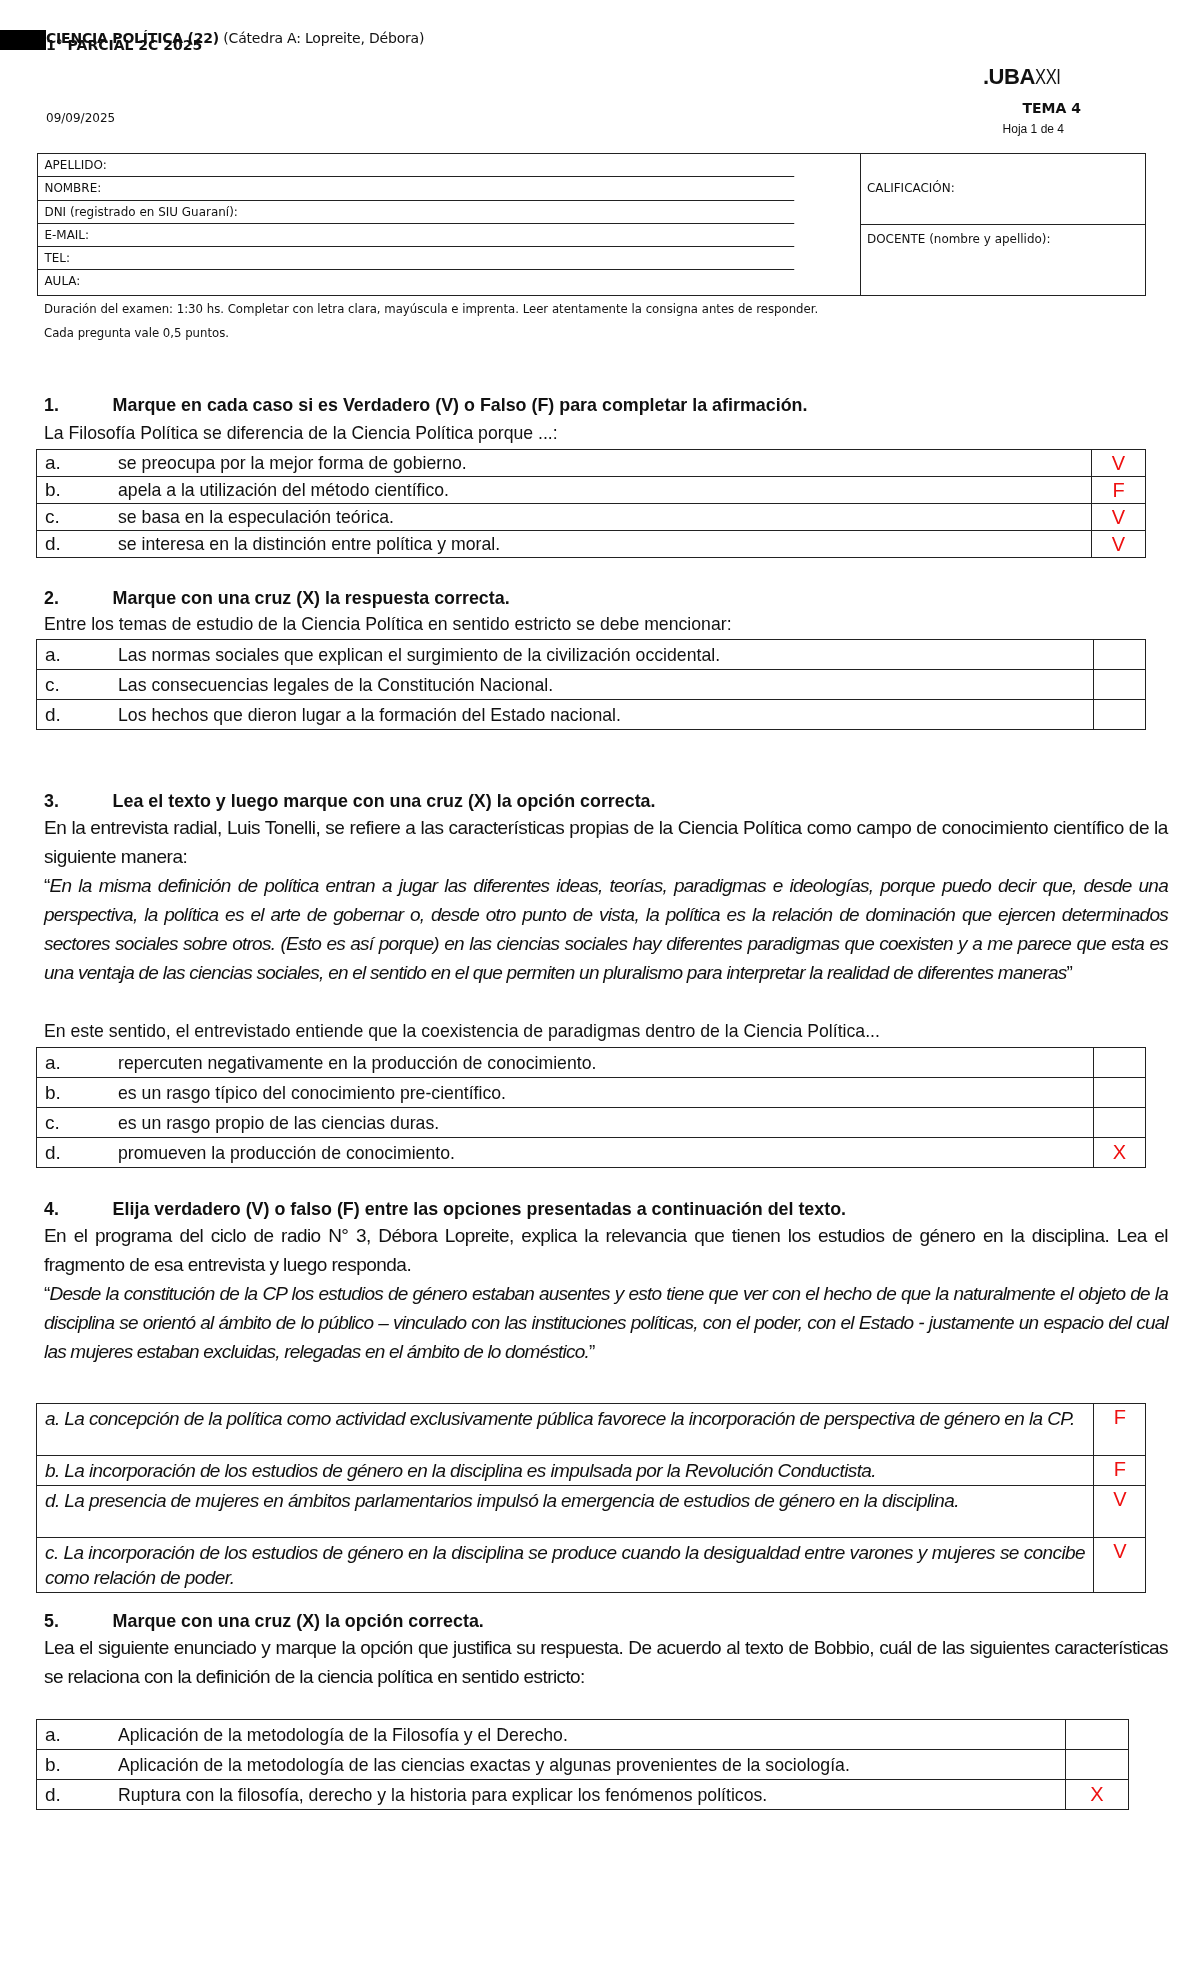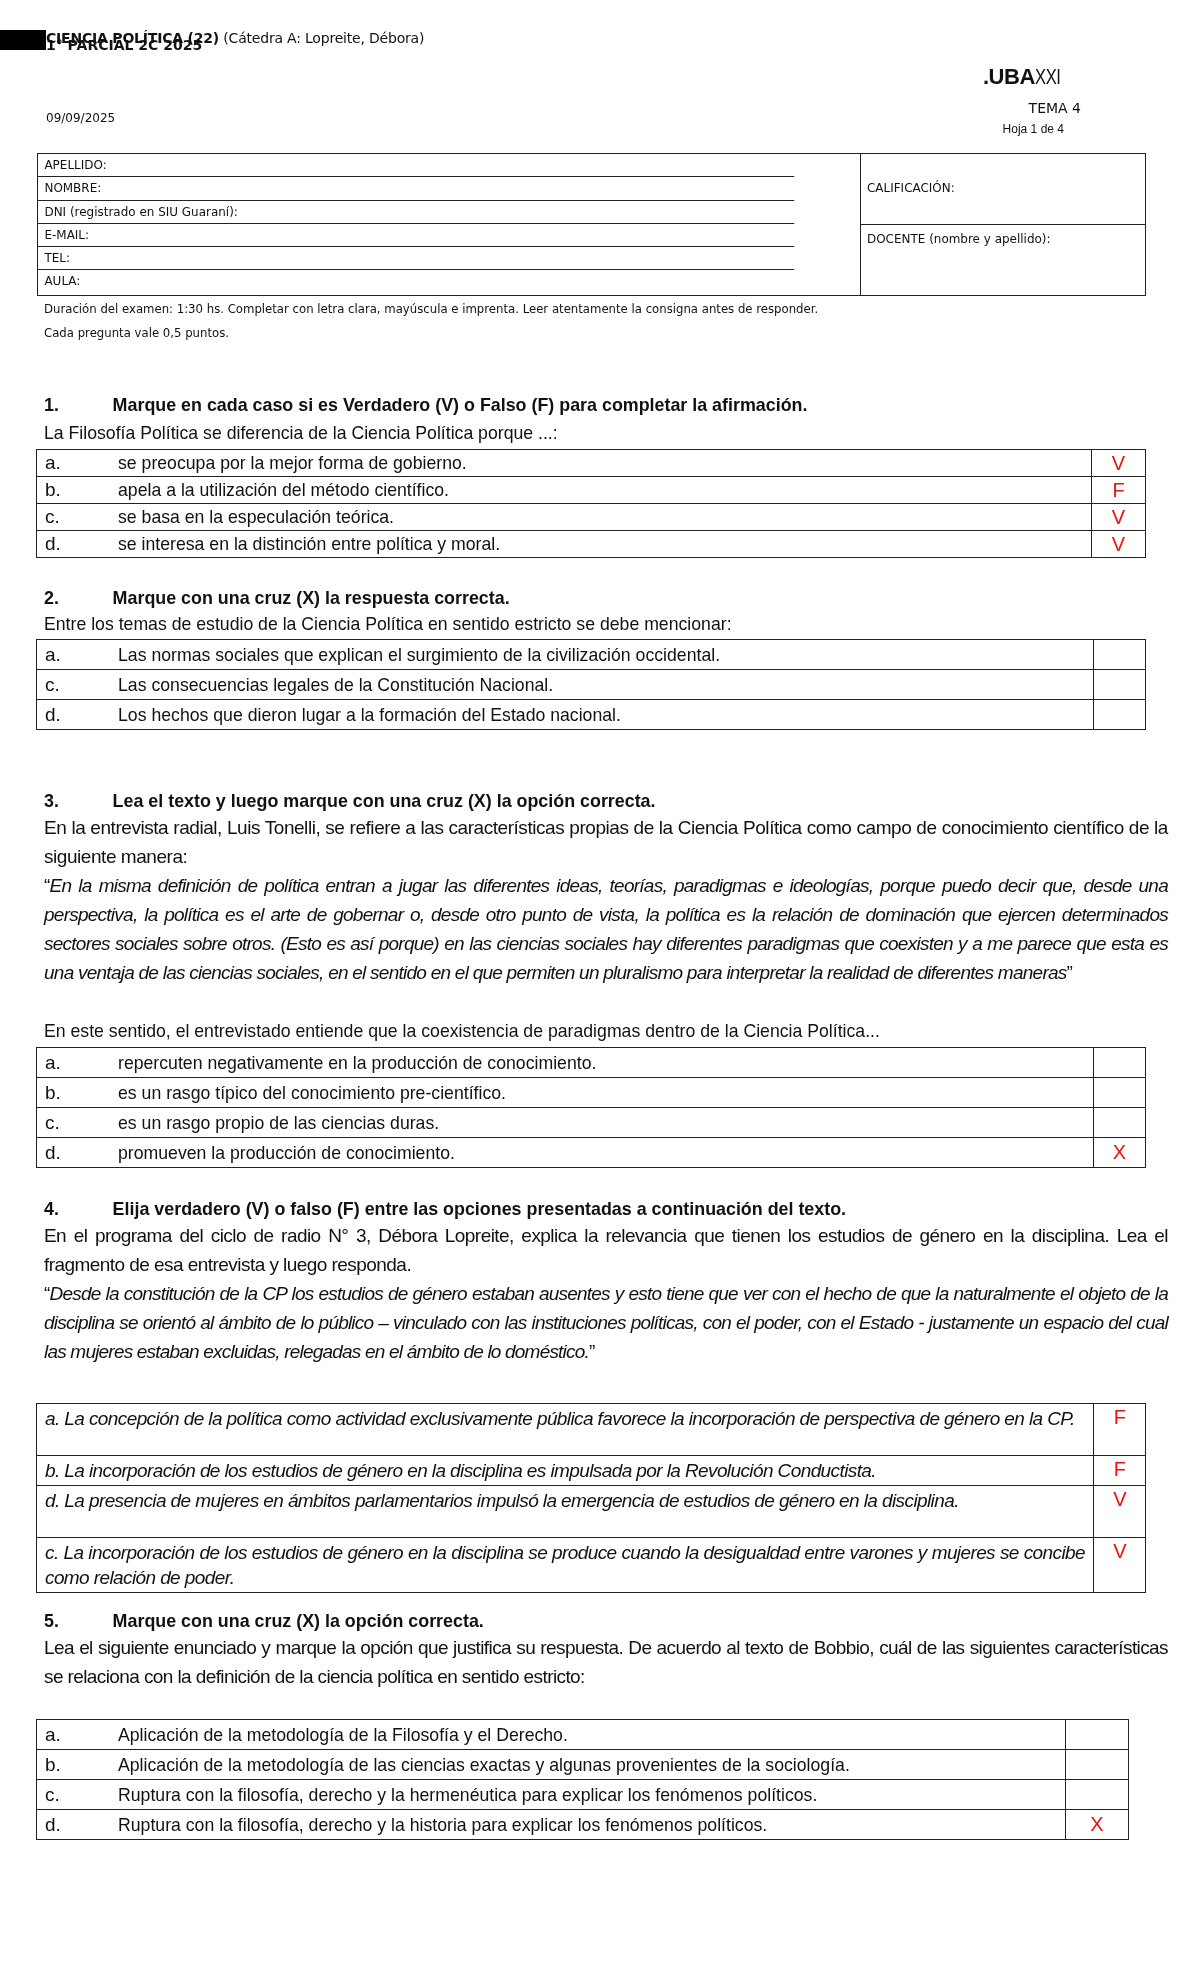--- a/index.html
+++ b/index.html
@@ -14,7 +14,7 @@
   .logo { position: absolute; left: 983px; top: 64px; font-size: 22px; letter-spacing: -0.5px; }
   .logo .uba { font-weight: bold; }
   .logo .xxi { font-weight: normal; font-family: "Liberation Sans Narrow", "Liberation Sans", sans-serif; transform: scaleX(0.75); display: inline-block; transform-origin: left; }
-  .tema { position: absolute; right: 119px; top: 100px; font-family: "DejaVu Sans", sans-serif; font-size: 14px; font-weight: normal; }
+  .tema { position: absolute; right: 119px; top: 100px; font-family: "DejaVu Sans", sans-serif; font-size: 14px; font-weight: bold; }
   .hoja { position: absolute; right: 136px; top: 122px; font-family: Liberation Sans, sans-serif; font-size: 12px; }
 
   

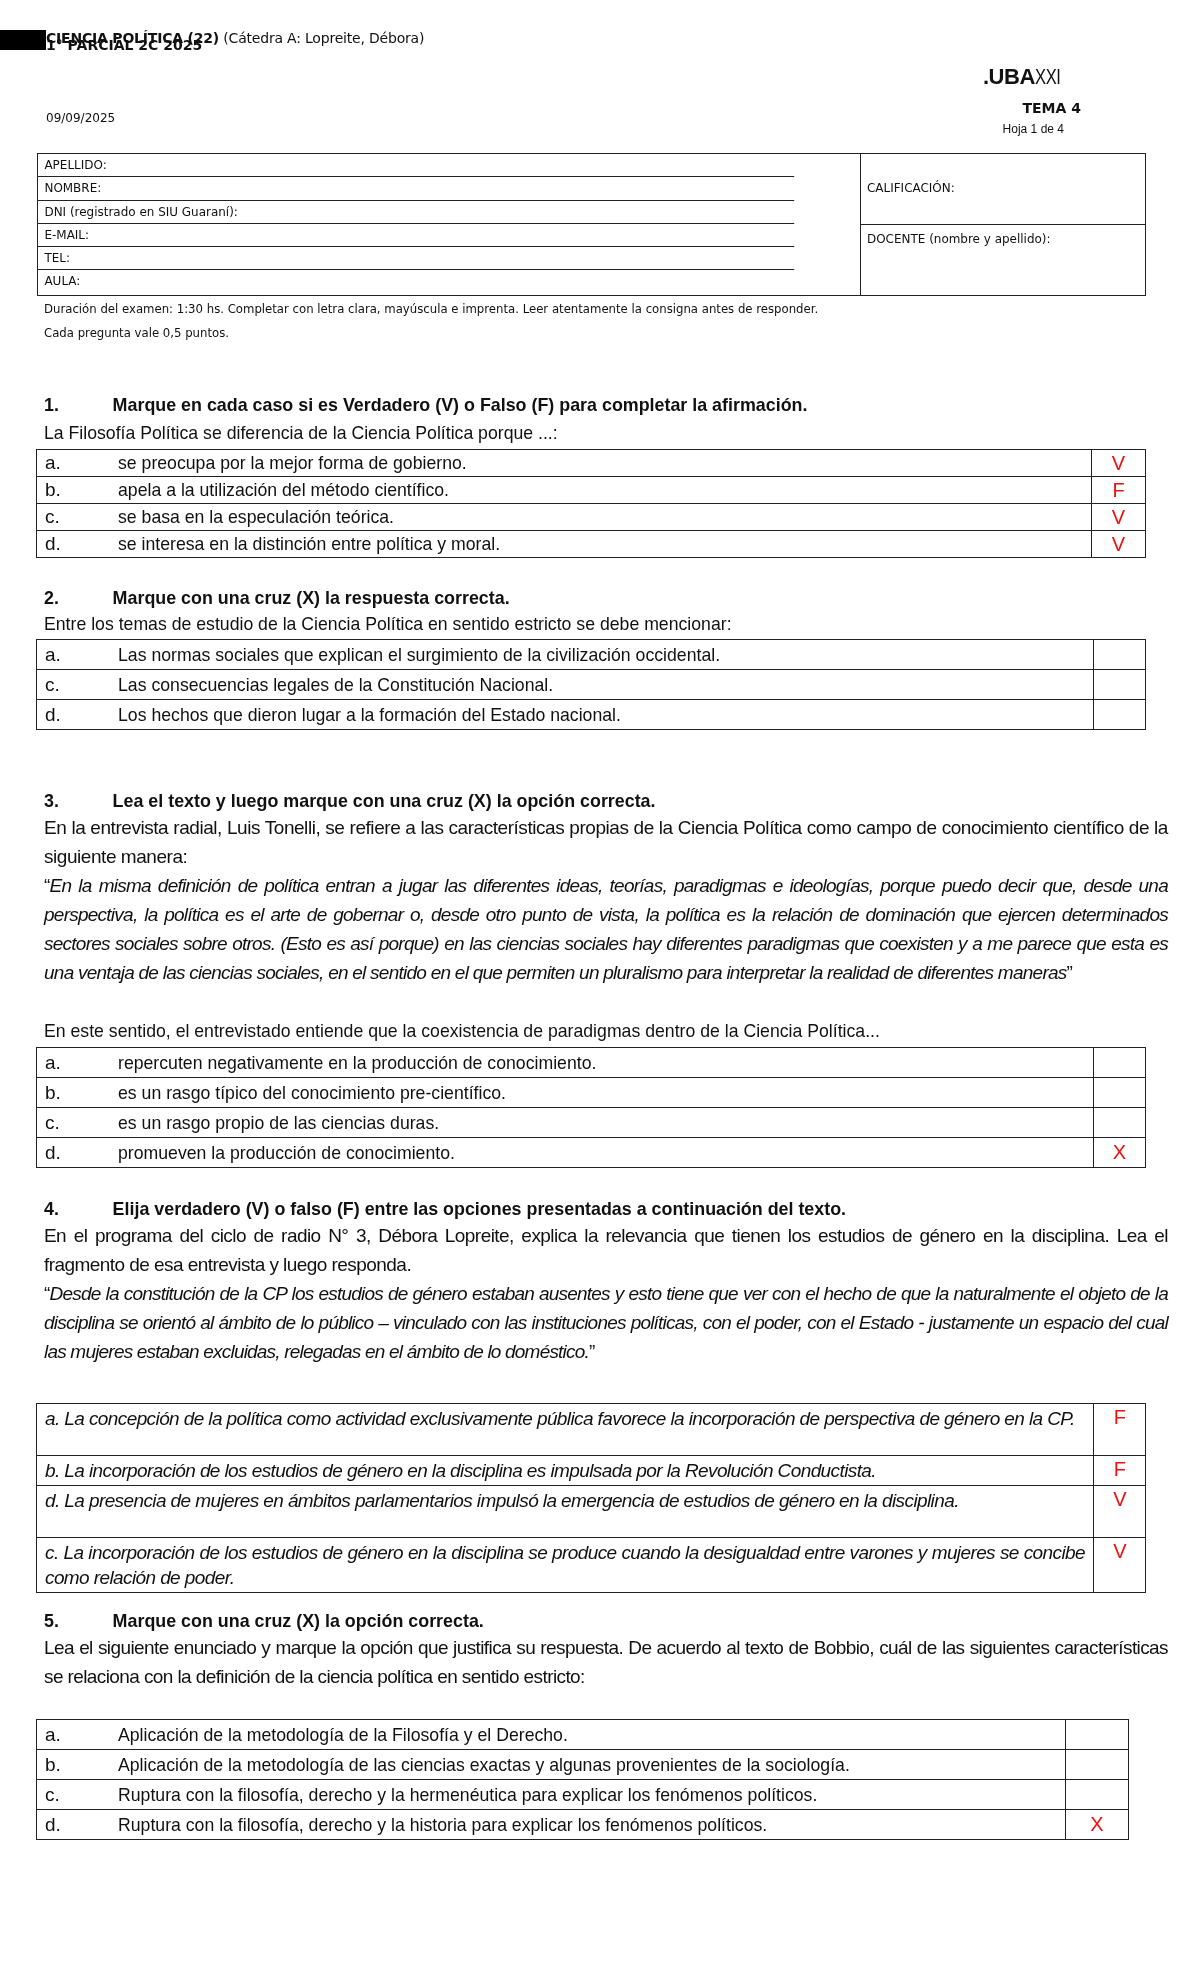--- a/index.html
+++ b/index.html
@@ -178,10 +178,6 @@
         <td class="mark"></td>
       </tr>
   <tr style="height:30px">
-        <td class="body"><span class="lbl">c.</span><span class="txt">Ruptura con la filosofía, derecho y la hermenéutica para explicar los fenómenos políticos.</span></td>
-        <td class="mark"></td>
-      </tr>
-  <tr style="height:30px">
         <td class="body"><span class="lbl">d.</span><span class="txt">Ruptura con la filosofía, derecho y la historia para explicar los fenómenos políticos.</span></td>
         <td class="mark">X</td>
       </tr>

